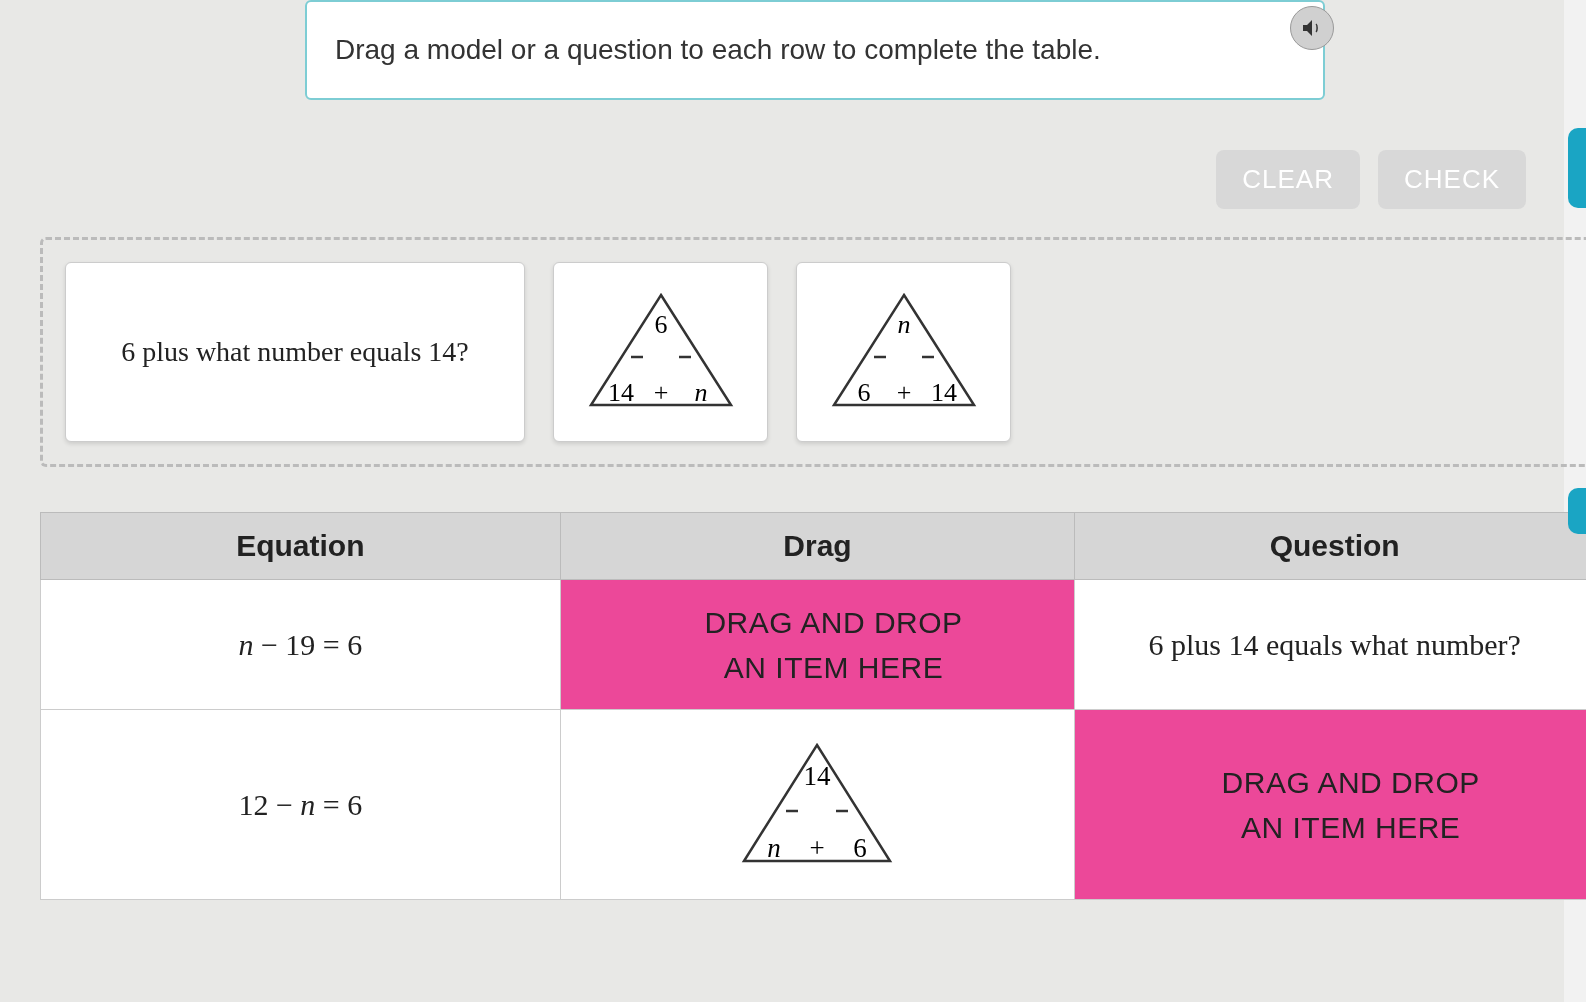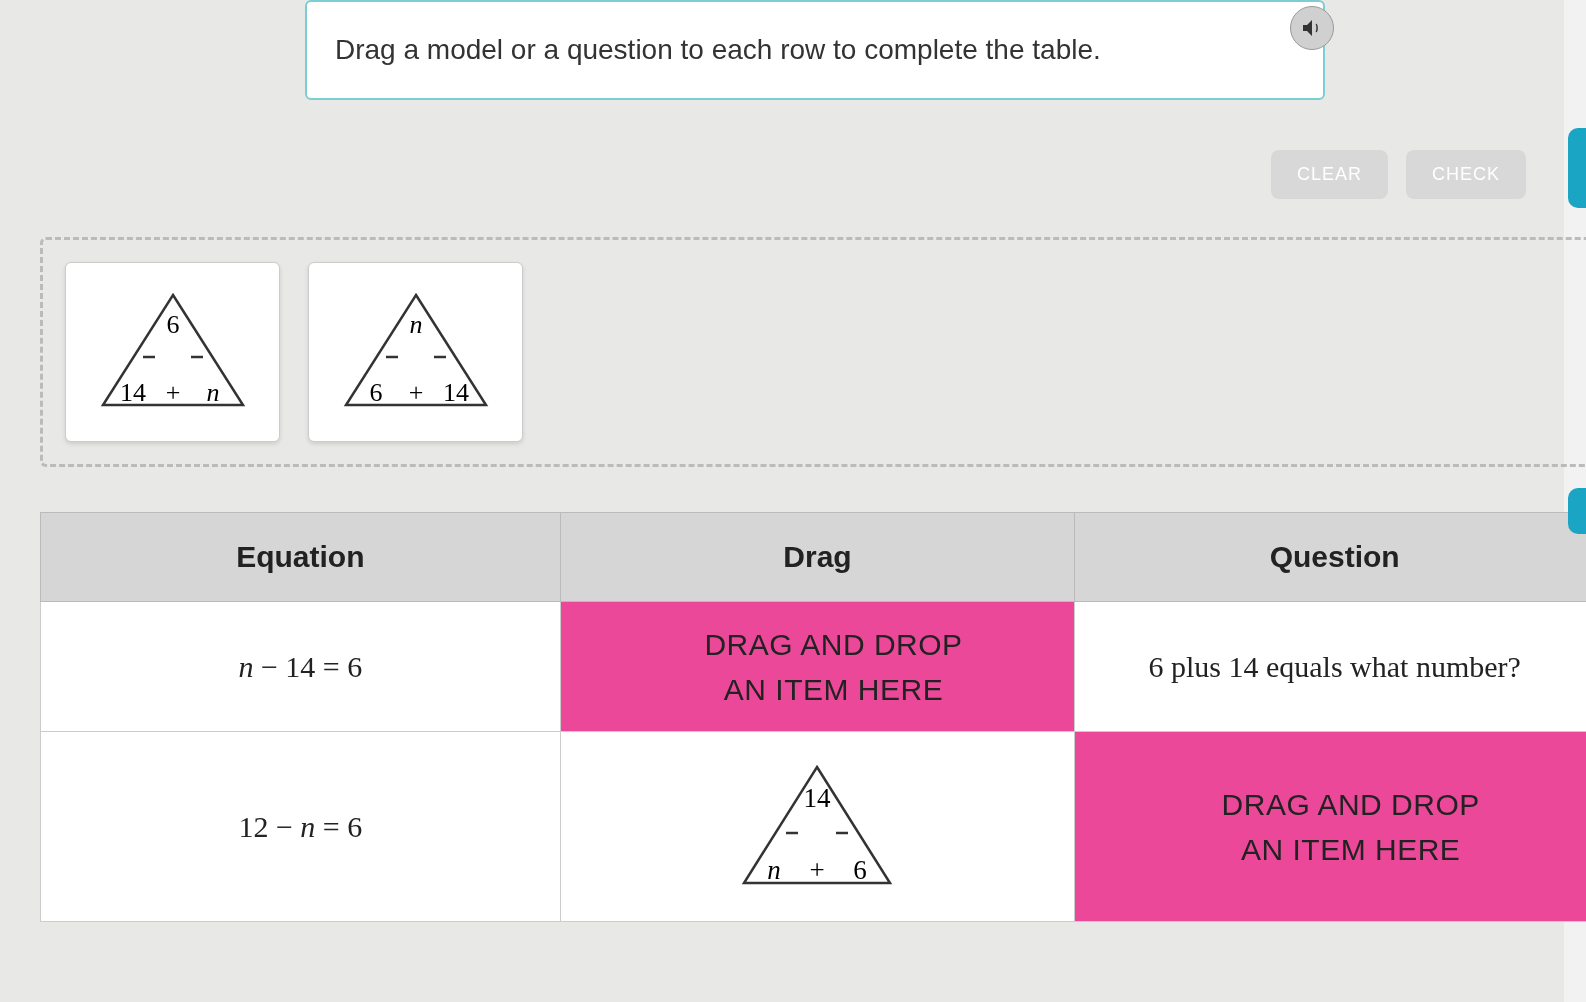--- a/index.html
+++ b/index.html
@@ -53,7 +53,7 @@
 .action-btn {
   background: #d8d8d8;
   color: #fff;
-  font-size: 18px;
+  font-size: 26px;
   font-weight: 500;
   letter-spacing: 1px;
   padding: 14px 26px;

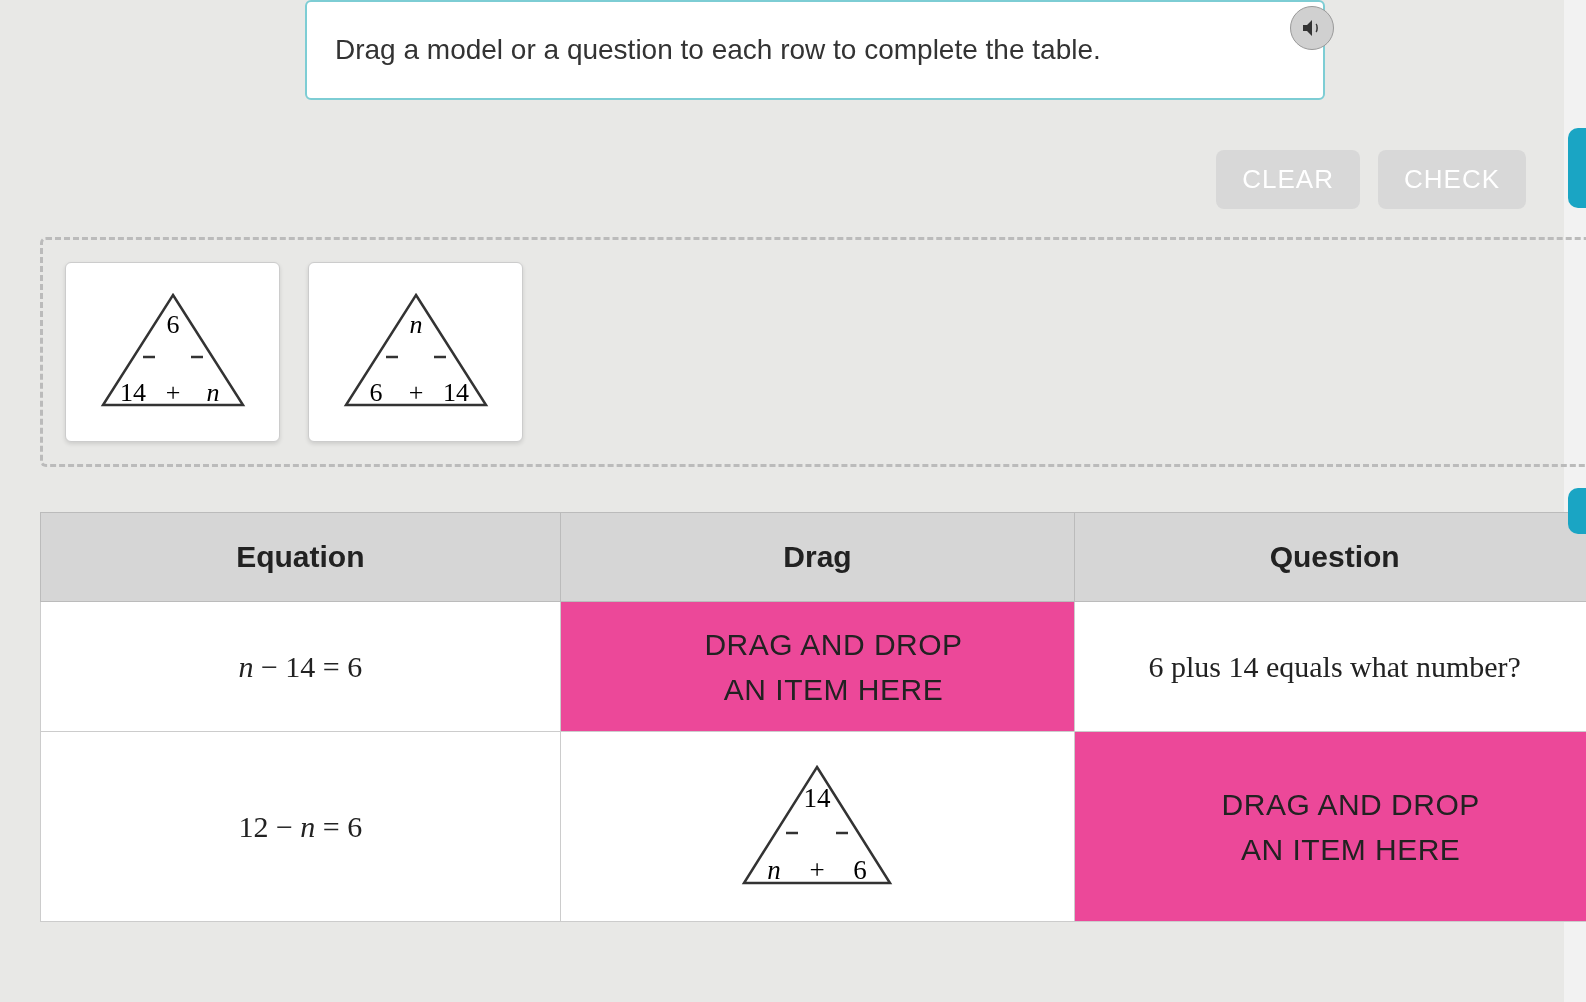--- a/index.html
+++ b/index.html
@@ -179,6 +179,9 @@
 </div>
 
 <div class="drag-pool">
+  <div class="drag-card card-a">
+    <div class="card-text">6 plus what number equals 14?</div>
+  </div>
   <div class="drag-card card-tri">
     <svg class="tri-svg" width="160" height="130" viewBox="0 0 160 130">
       <path d="M80 8 L150 118 L10 118 Z" fill="none" stroke="#333" stroke-width="2.5"></path>

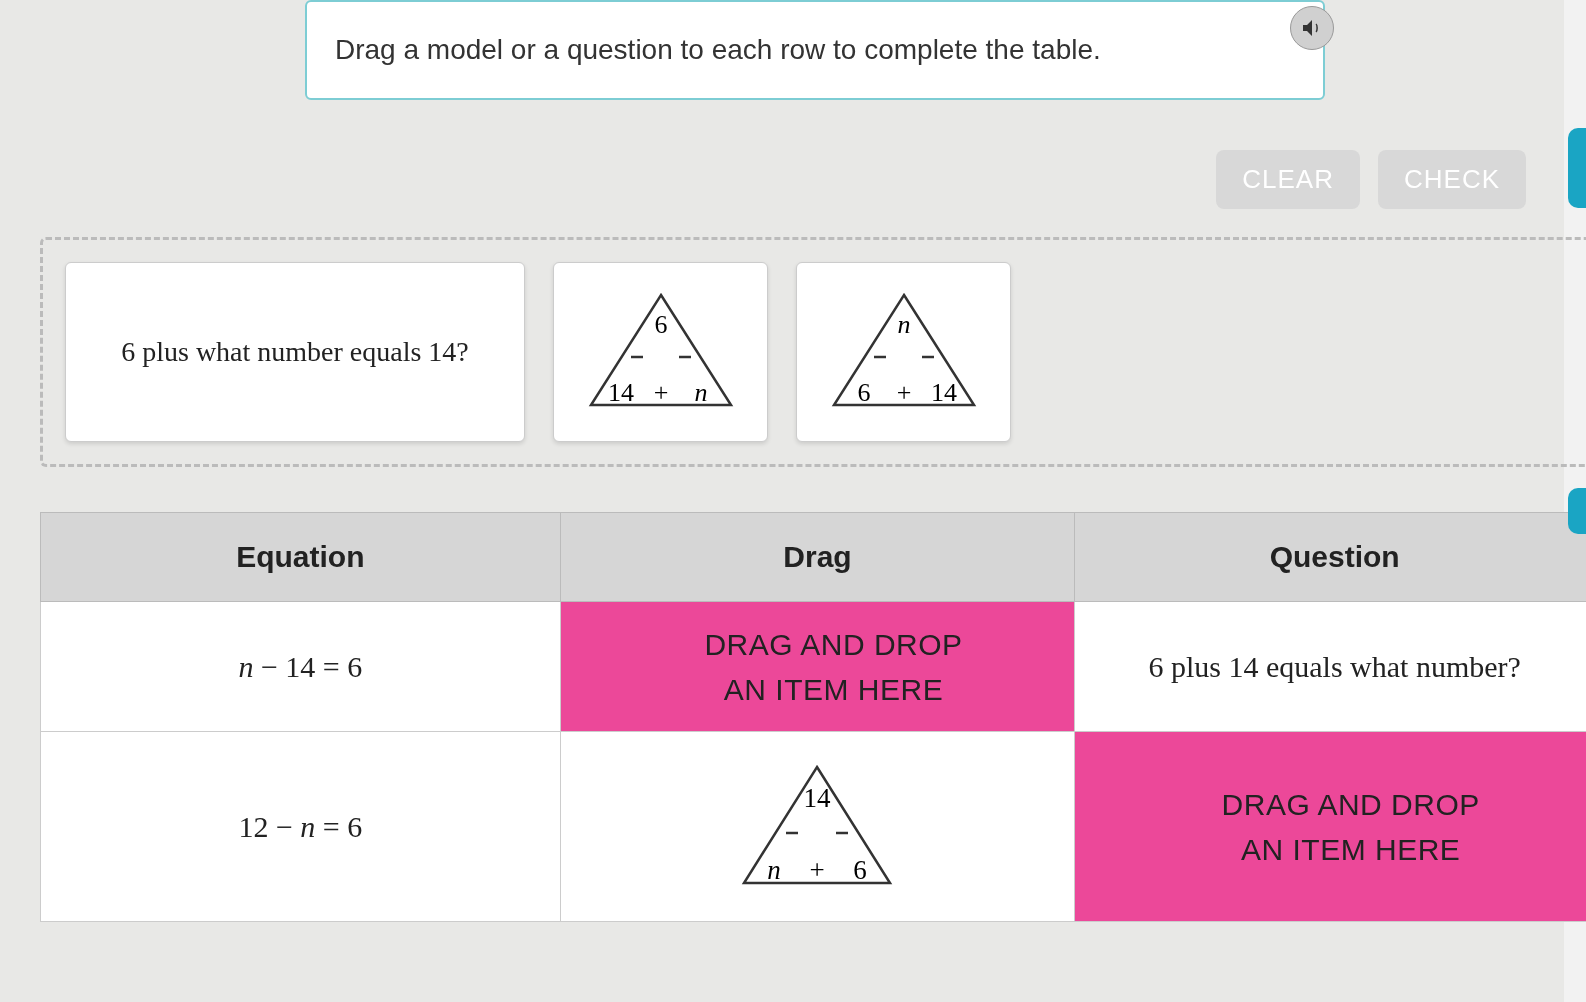--- a/index.html
+++ b/index.html
@@ -109,7 +109,7 @@
   font-size: 30px;
   font-weight: bold;
   color: #222;
-  padding: 27px 0;
+  padding: 16px 0;
   border: 1px solid #bbb;
 }
 .answer-table td {

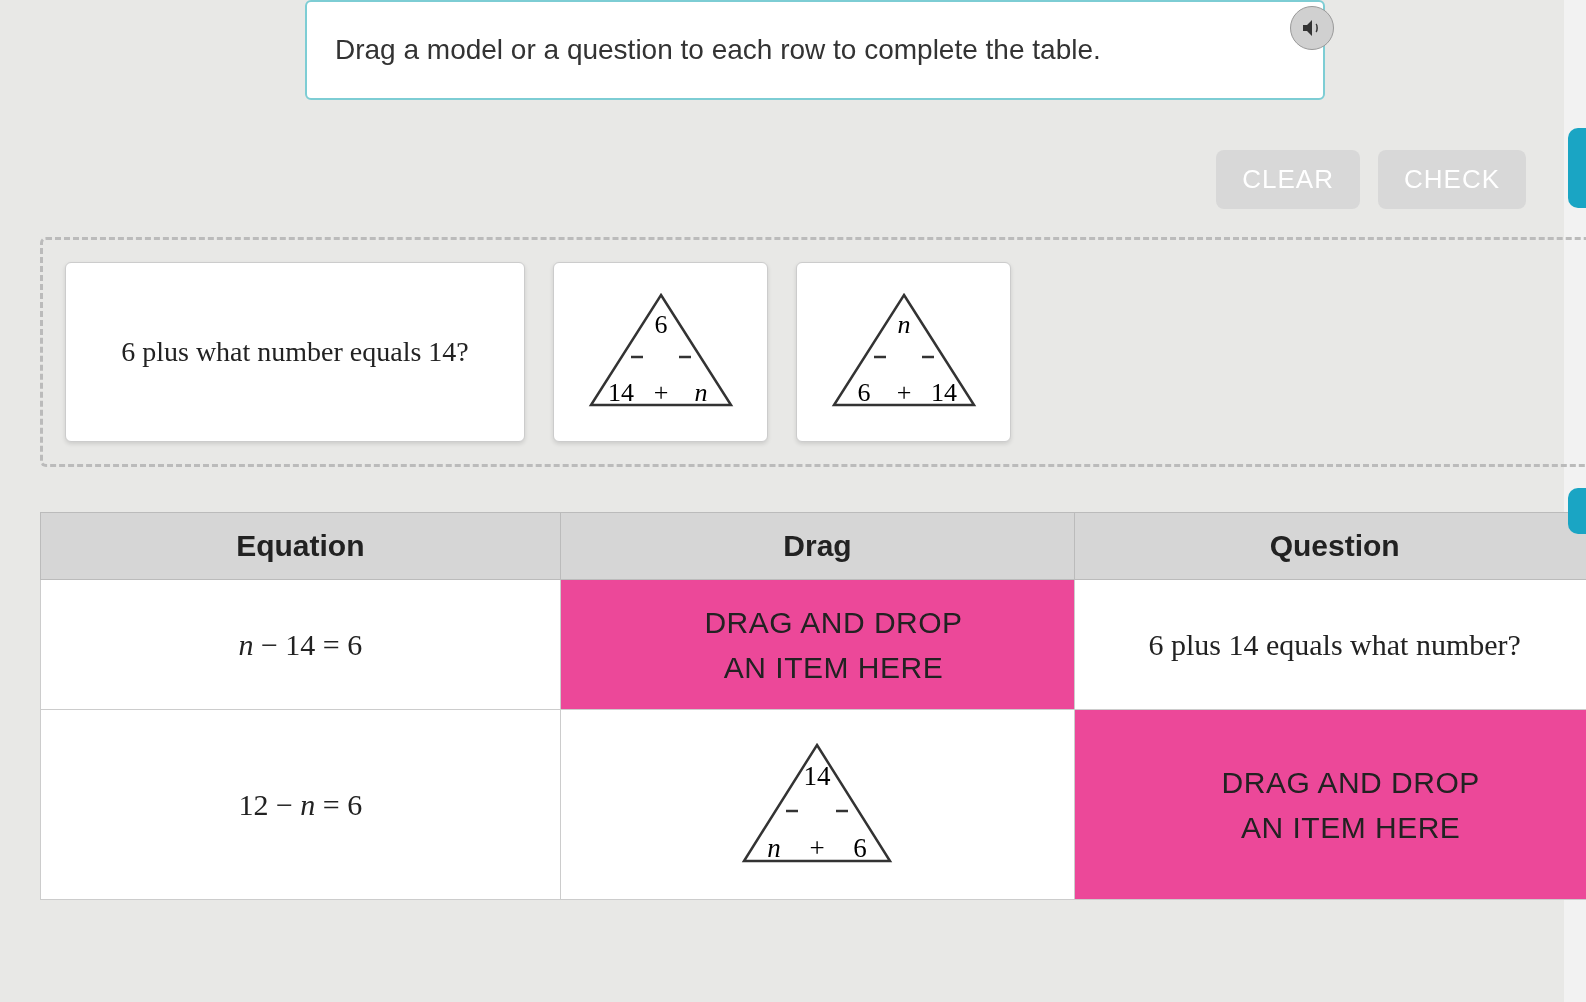--- a/index.html
+++ b/index.html
@@ -217,7 +217,7 @@
   <tbody>
     <tr>
       <td class="eq-cell">
-        <span class="math-n">n</span> <span class="num">− 14 = 6</span>
+        <span class="math-n">n</span> <span class="num">− 19 = 6</span>
       </td>
       <td class="drop-zone">
         <span>DRAG AND DROP</span><br>

